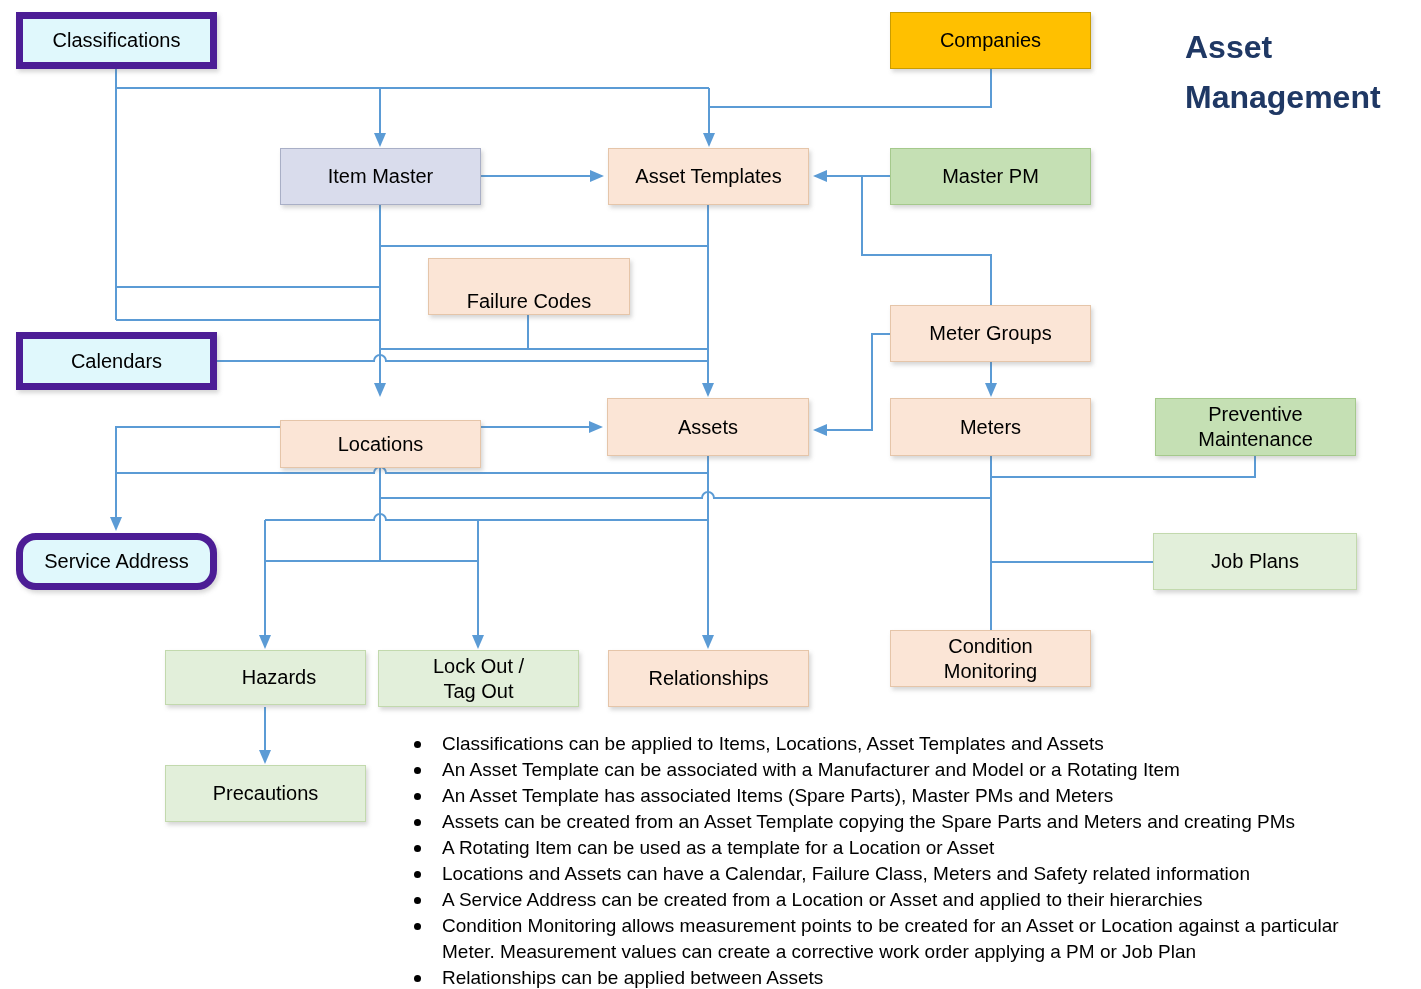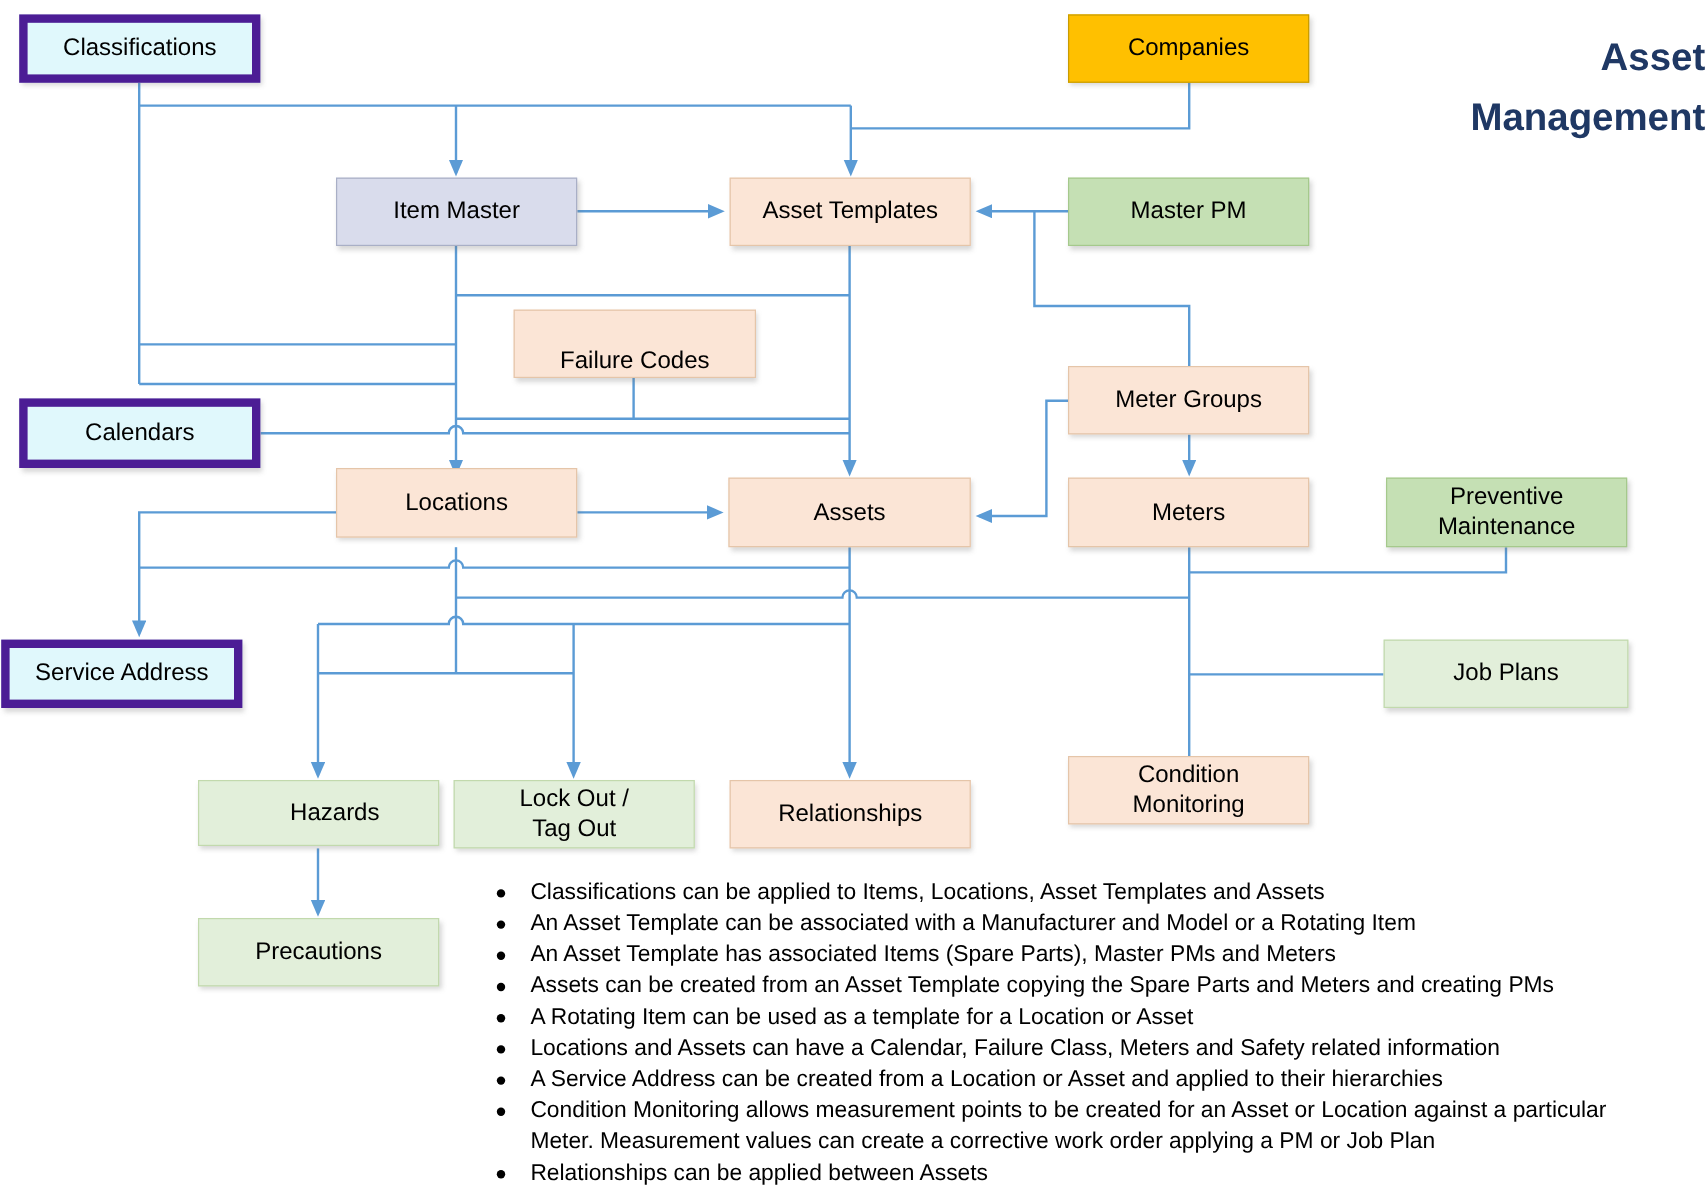--- a/index.html
+++ b/index.html
@@ -46,7 +46,7 @@
 
   .title {
     position:absolute; left:1185px; top:22px; width:236px;
-    text-align:right; font-size:32px; font-weight:bold; color:#1F3864; line-height:50px;
+    text-align:left; font-size:32px; font-weight:bold; color:#1F3864; line-height:50px;
   }
   .notes { position:absolute; left:408px; top:731px; width:950px; }
   .notes ul { list-style:none; margin:0; padding:0; font-size:19px; color:#000; }

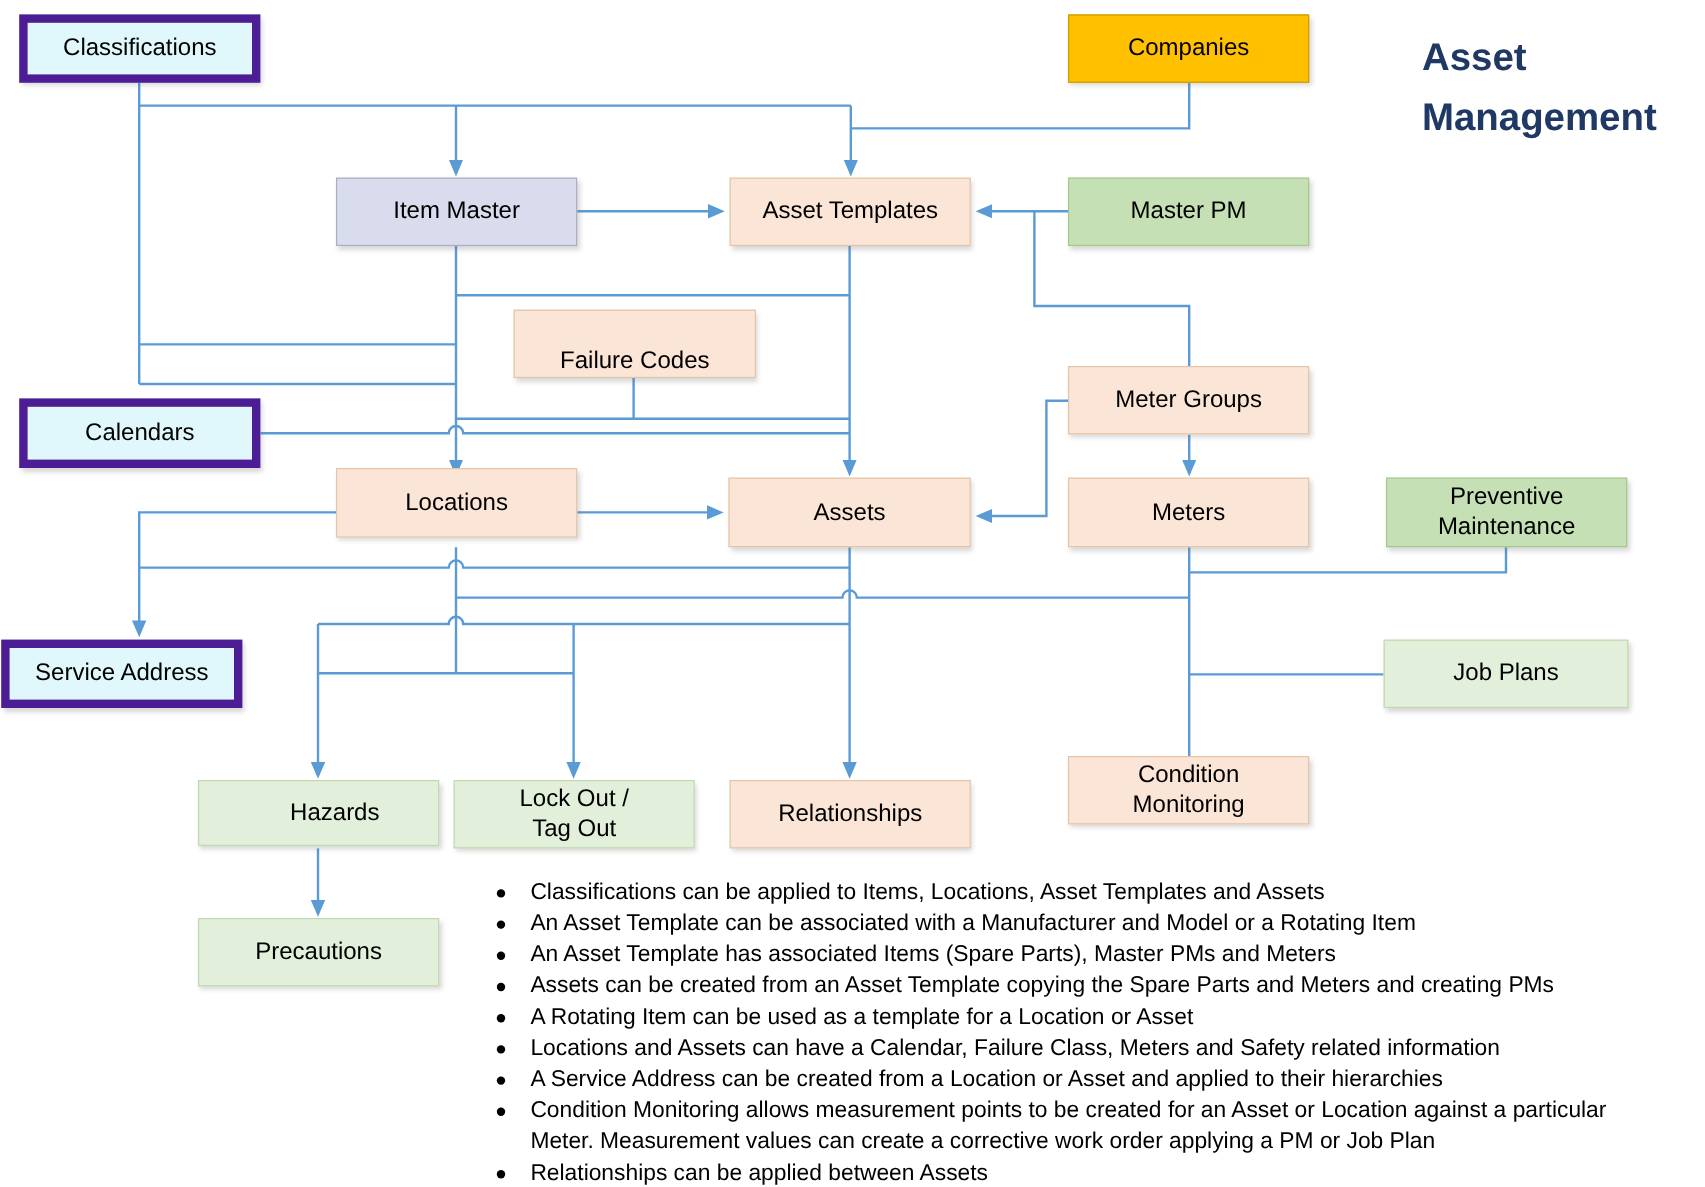--- a/index.html
+++ b/index.html
@@ -27,7 +27,7 @@
   #n-failure-codes   { left:428px; top:258px; width:202px; height:57px;align-items:flex-end; }
   #n-calendars       { left:16px;  top:332px; width:201px; height:58px; }
   #n-meter-groups    { left:890px; top:305px; width:201px; height:57px; }
-  #n-locations       { left:280px; top:390px; width:201px; height:58px; }
+  #n-locations       { left:280px; top:420px; width:201px; height:48px; }
   #n-assets          { left:607px; top:398px; width:202px; height:58px; }
   #n-meters          { left:890px; top:398px; width:201px; height:58px; }
   #n-preventive      { left:1155px;top:398px; width:201px; height:58px; }

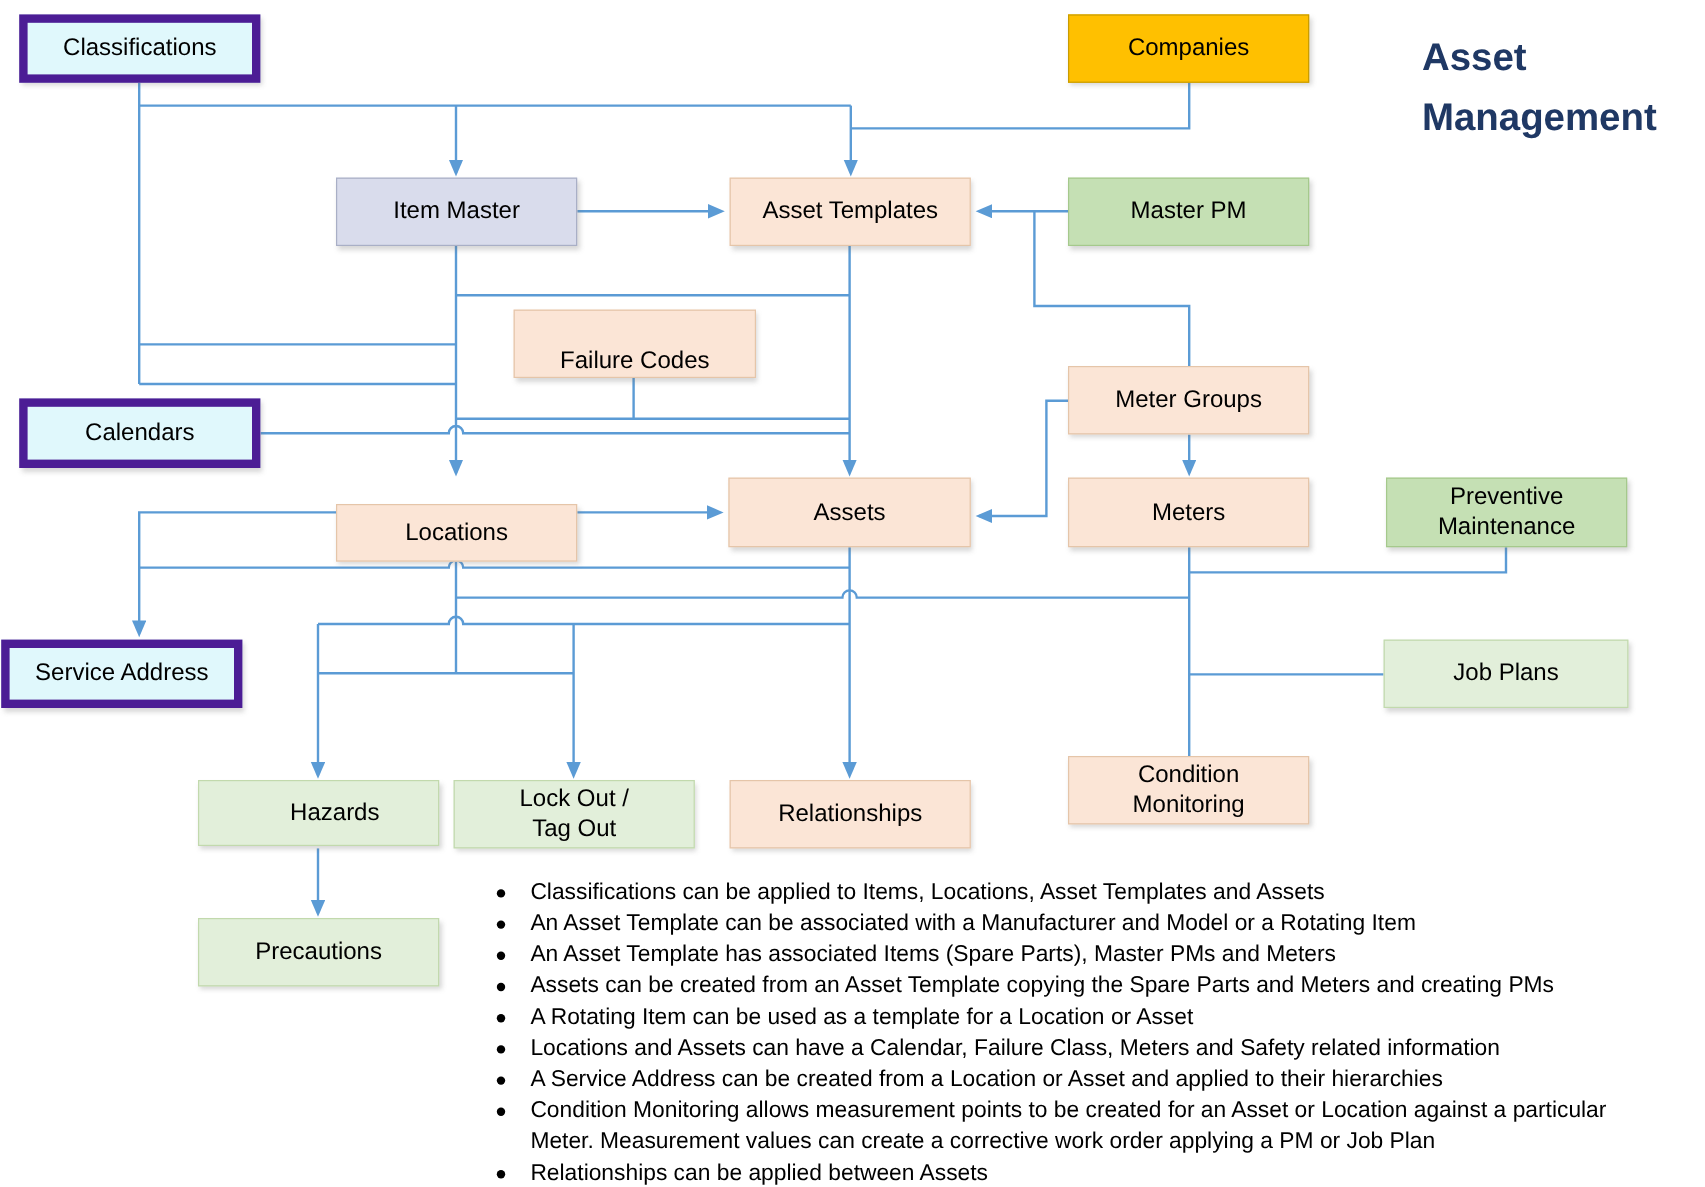--- a/index.html
+++ b/index.html
@@ -31,7 +31,7 @@
   #n-assets          { left:607px; top:398px; width:202px; height:58px; }
   #n-meters          { left:890px; top:398px; width:201px; height:58px; }
   #n-preventive      { left:1155px;top:398px; width:201px; height:58px; }
-  #n-service-address { left:1px;  top:533px; width:201px; height:57px; }
+  #n-service-address { left:16px;  top:533px; width:201px; height:57px;border-radius:20px; }
   #n-job-plans       { left:1153px;top:533px; width:204px; height:57px; }
   #n-hazards         { left:165px; top:650px; width:201px; height:55px;padding-left:27px; }
   #n-lockout         { left:378px; top:650px; width:201px; height:57px; }

